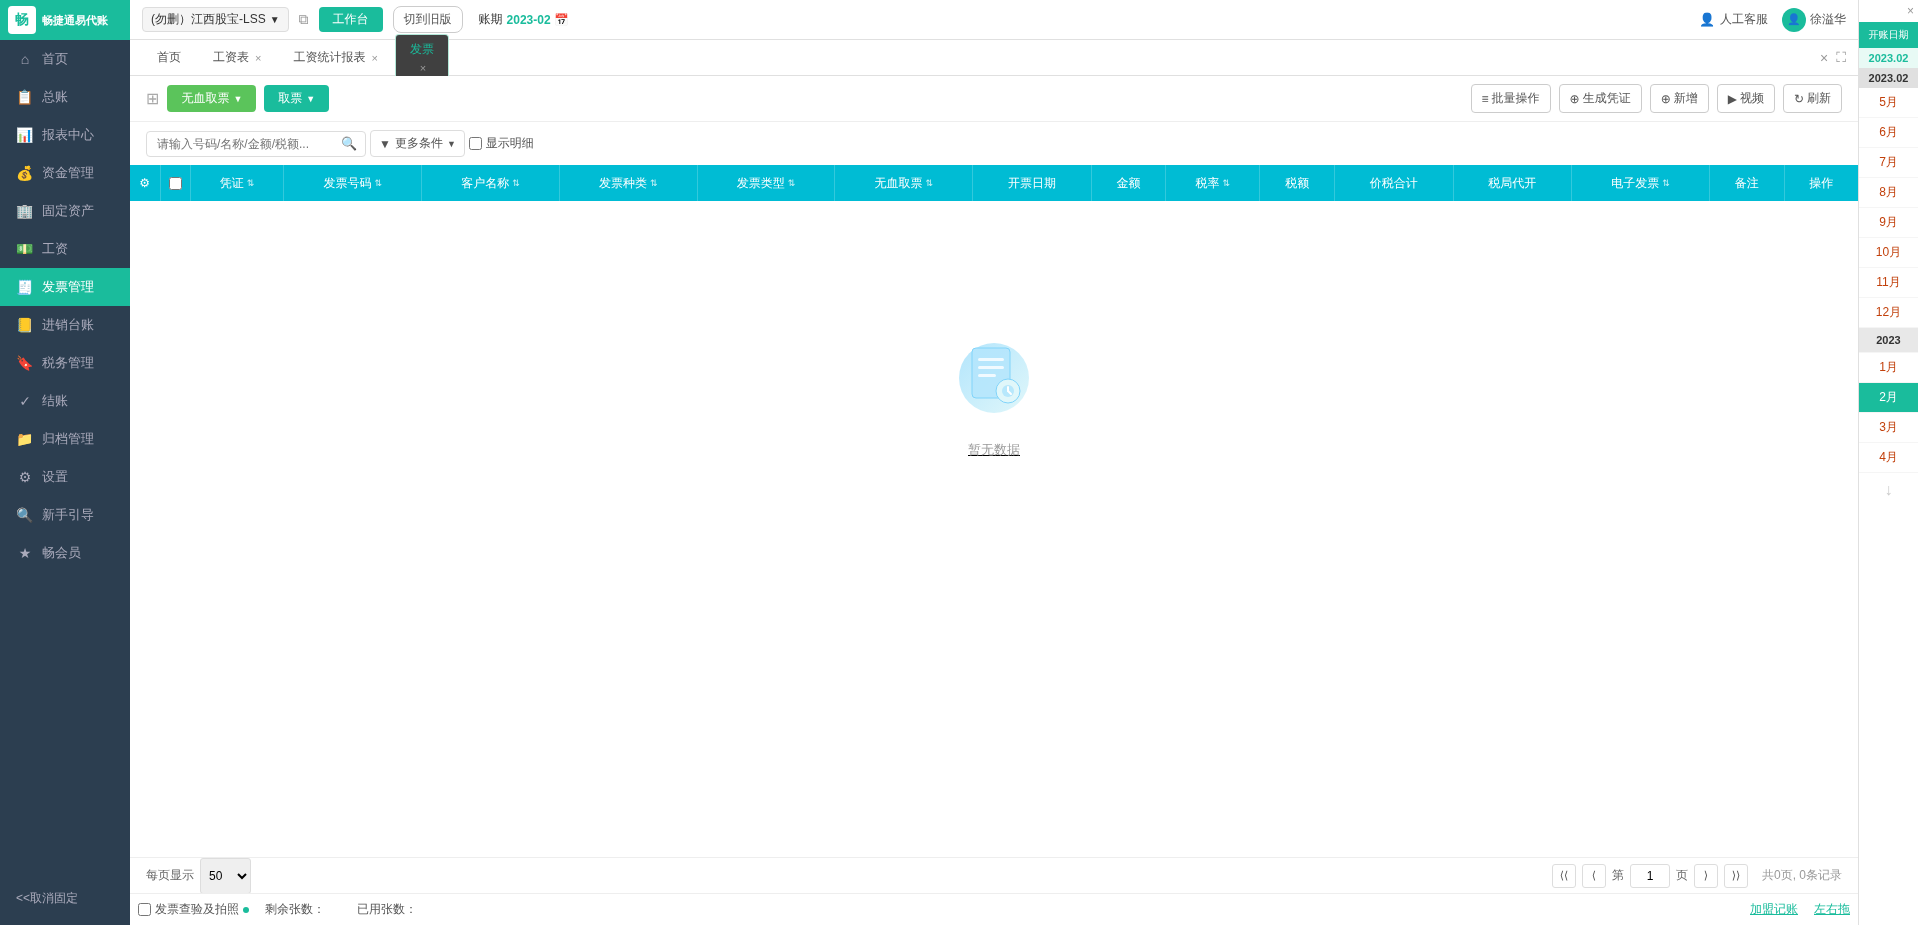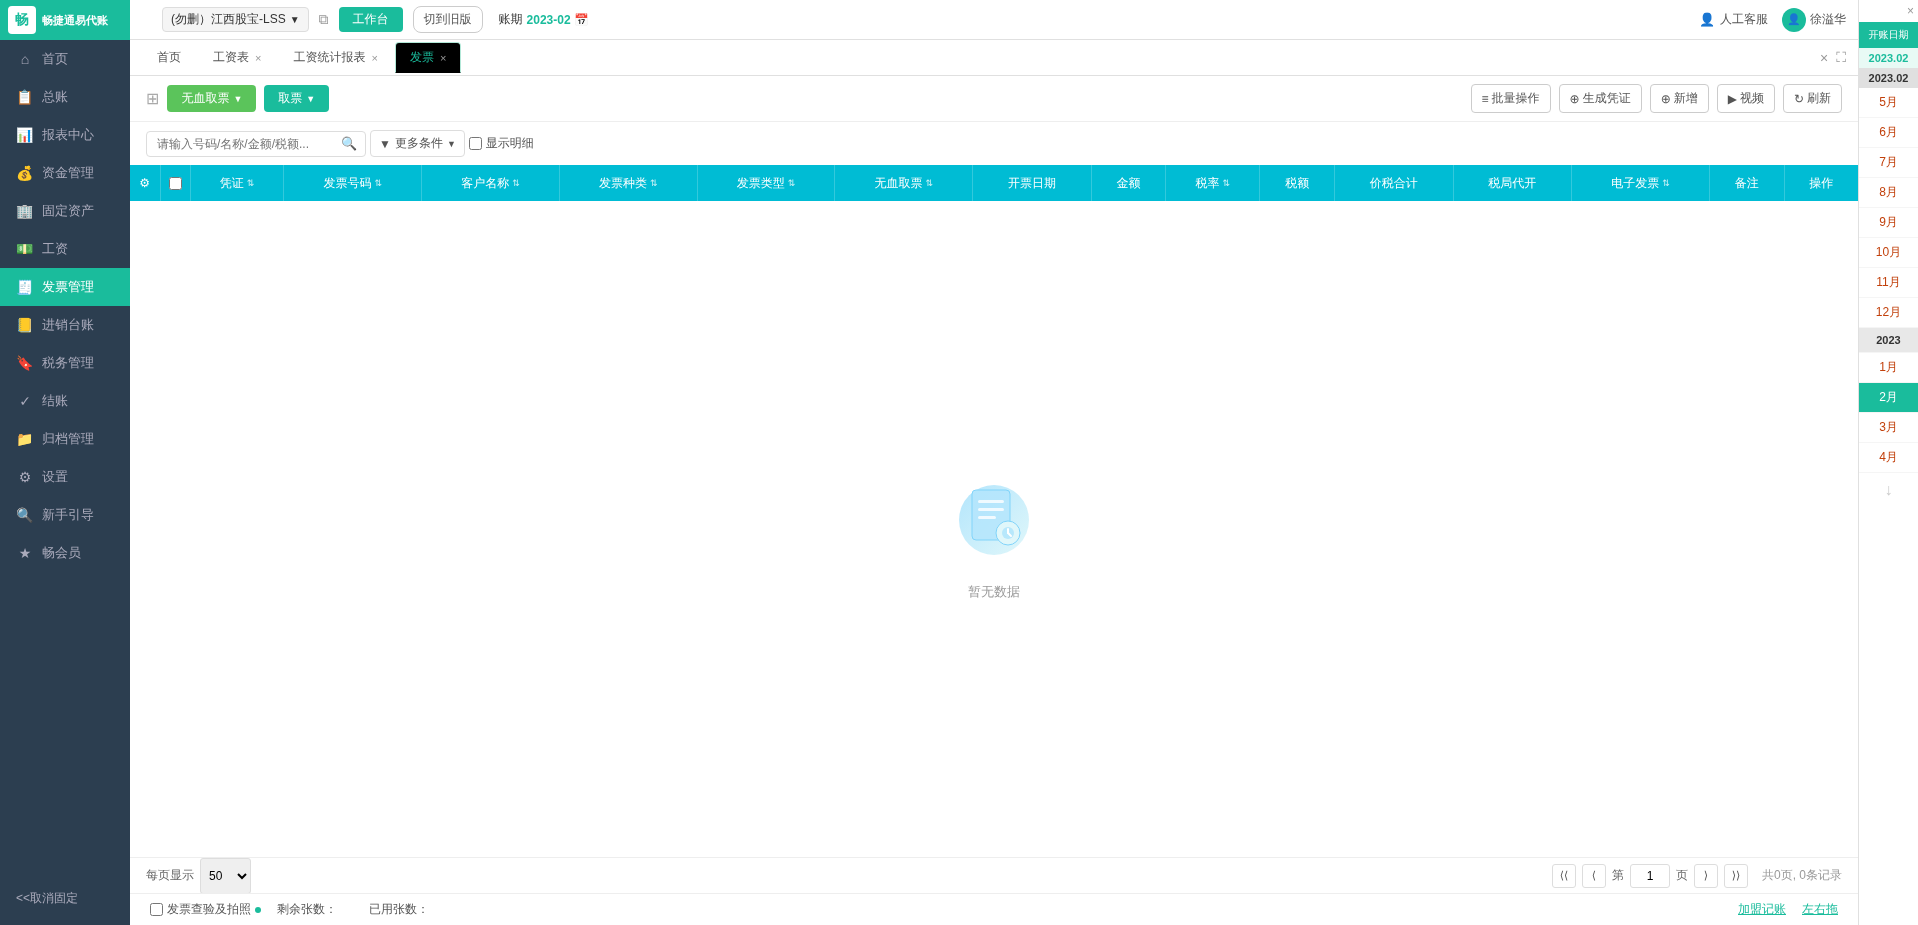--- a/index.html
+++ b/index.html
@@ -20,7 +20,7 @@
 
     
     .topbar { background: white; height: 40px; display: flex; align-items: center; padding: 0 12px; gap: 10px; border-bottom: 1px solid #e0e0e0; flex-shrink: 0; }
-    .topbar-company { display: flex; align-items: center; gap: 4px; background: #f5f5f5; border: 1px solid #ddd; border-radius: 4px; padding: 3px 8px; cursor: pointer; font-size: 12px; color: #333; margin-left: 20px; }
+    .topbar-company { display: flex; align-items: center; gap: 4px; background: #f5f5f5; border: 1px solid #ddd; border-radius: 4px; padding: 3px 8px; cursor: pointer; font-size: 12px; color: #333; }
     .topbar-btn { background: #1abc9c; color: white; border: none; border-radius: 4px; padding: 4px 14px; cursor: pointer; font-size: 12px; }
     .topbar-btn-outline { background: white; color: #555; border: 1px solid #ccc; border-radius: 8px; padding: 4px 10px; cursor: pointer; font-size: 12px; }
     .topbar-period { display: flex; align-items: center; gap: 4px; font-size: 12px; color: #333; margin-left: 6px; }

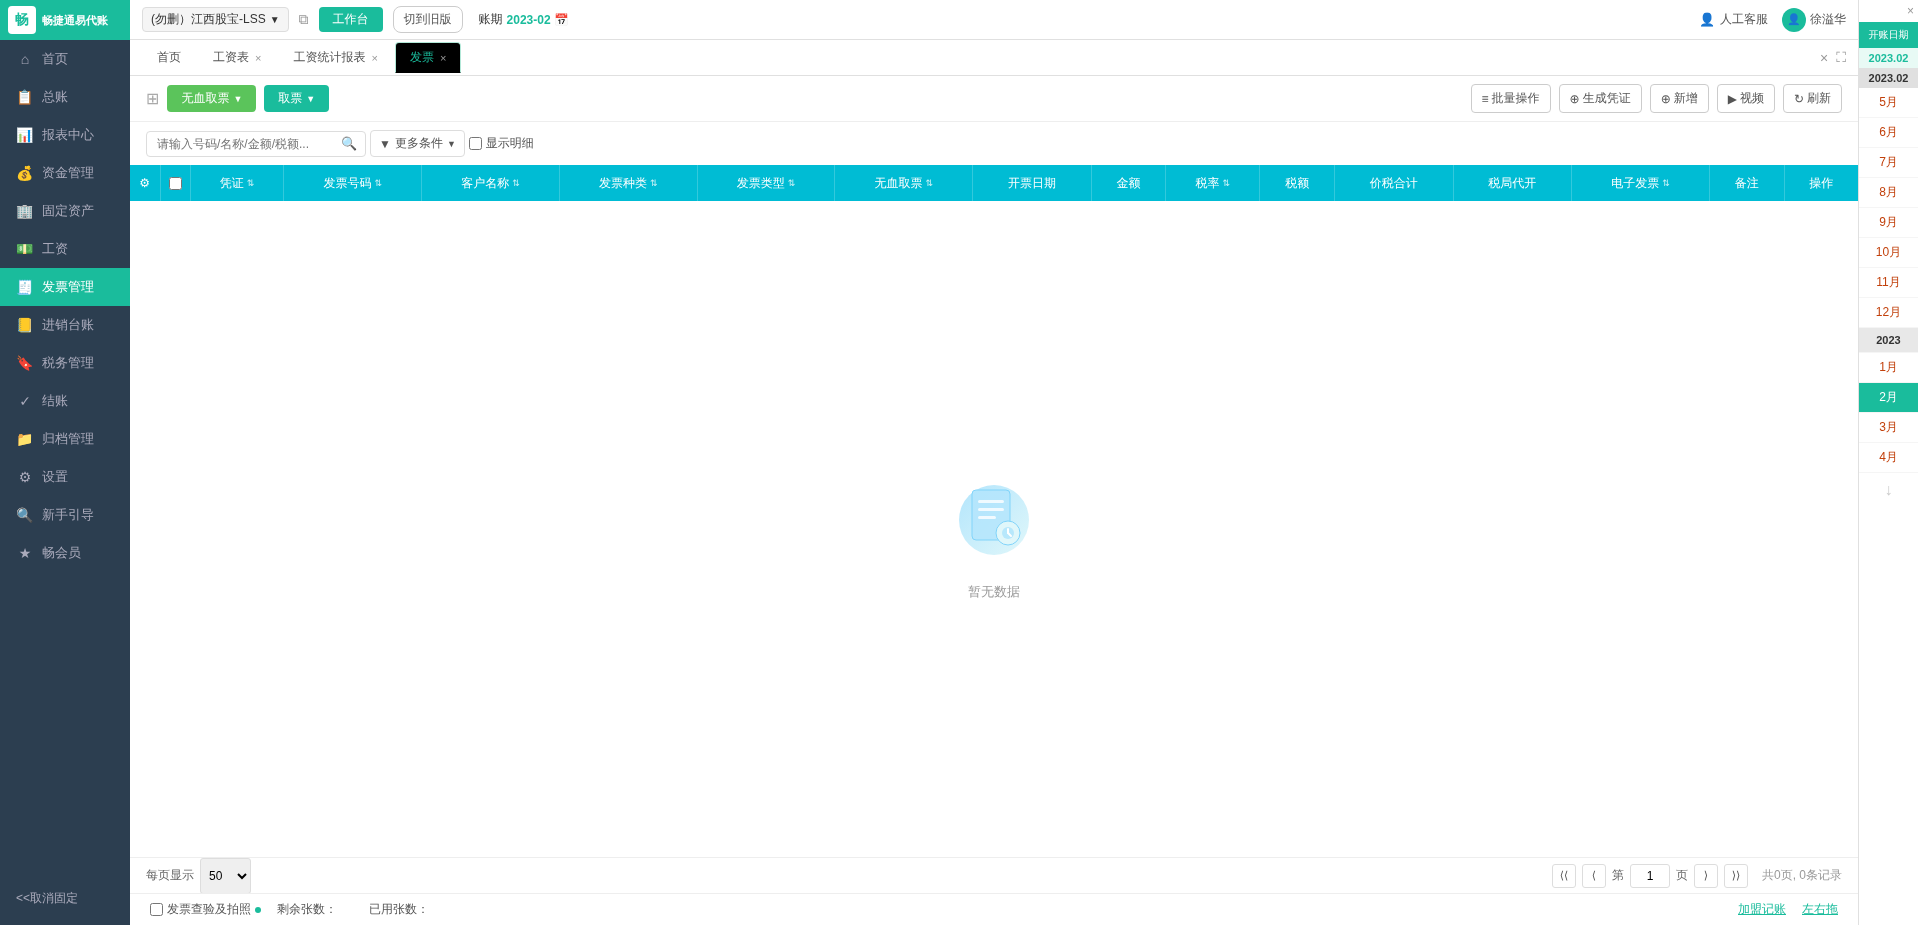--- a/index.html
+++ b/index.html
@@ -31,7 +31,7 @@
     
     .tabsbar { background: white; height: 36px; display: flex; align-items: center; padding: 0 0 0 12px; border-bottom: 1px solid #e0e0e0; flex-shrink: 0; gap: 2px; }
     .tab { display: flex; align-items: center; gap: 4px; padding: 6px 14px; border-radius: 4px 4px 0 0; cursor: pointer; font-size: 12px; color: #555; border: 1px solid transparent; }
-    .tab.active { background: #000000; color: #1abc9c; border-color: #b2e8d8; border-bottom-color: transparent; }
+    .tab.active { background: #404040; color: #1abc9c; border-color: #b2e8d8; border-bottom-color: transparent; flex-direction: column; }
     .tab-close { font-size: 11px; color: #999; margin-left: 2px; cursor: pointer; }
     .tabsbar-right { margin-left: auto; display: flex; align-items: center; gap: 8px; padding-right: 12px; }
     .tabsbar-icon { cursor: pointer; color: #999; font-size: 14px; }

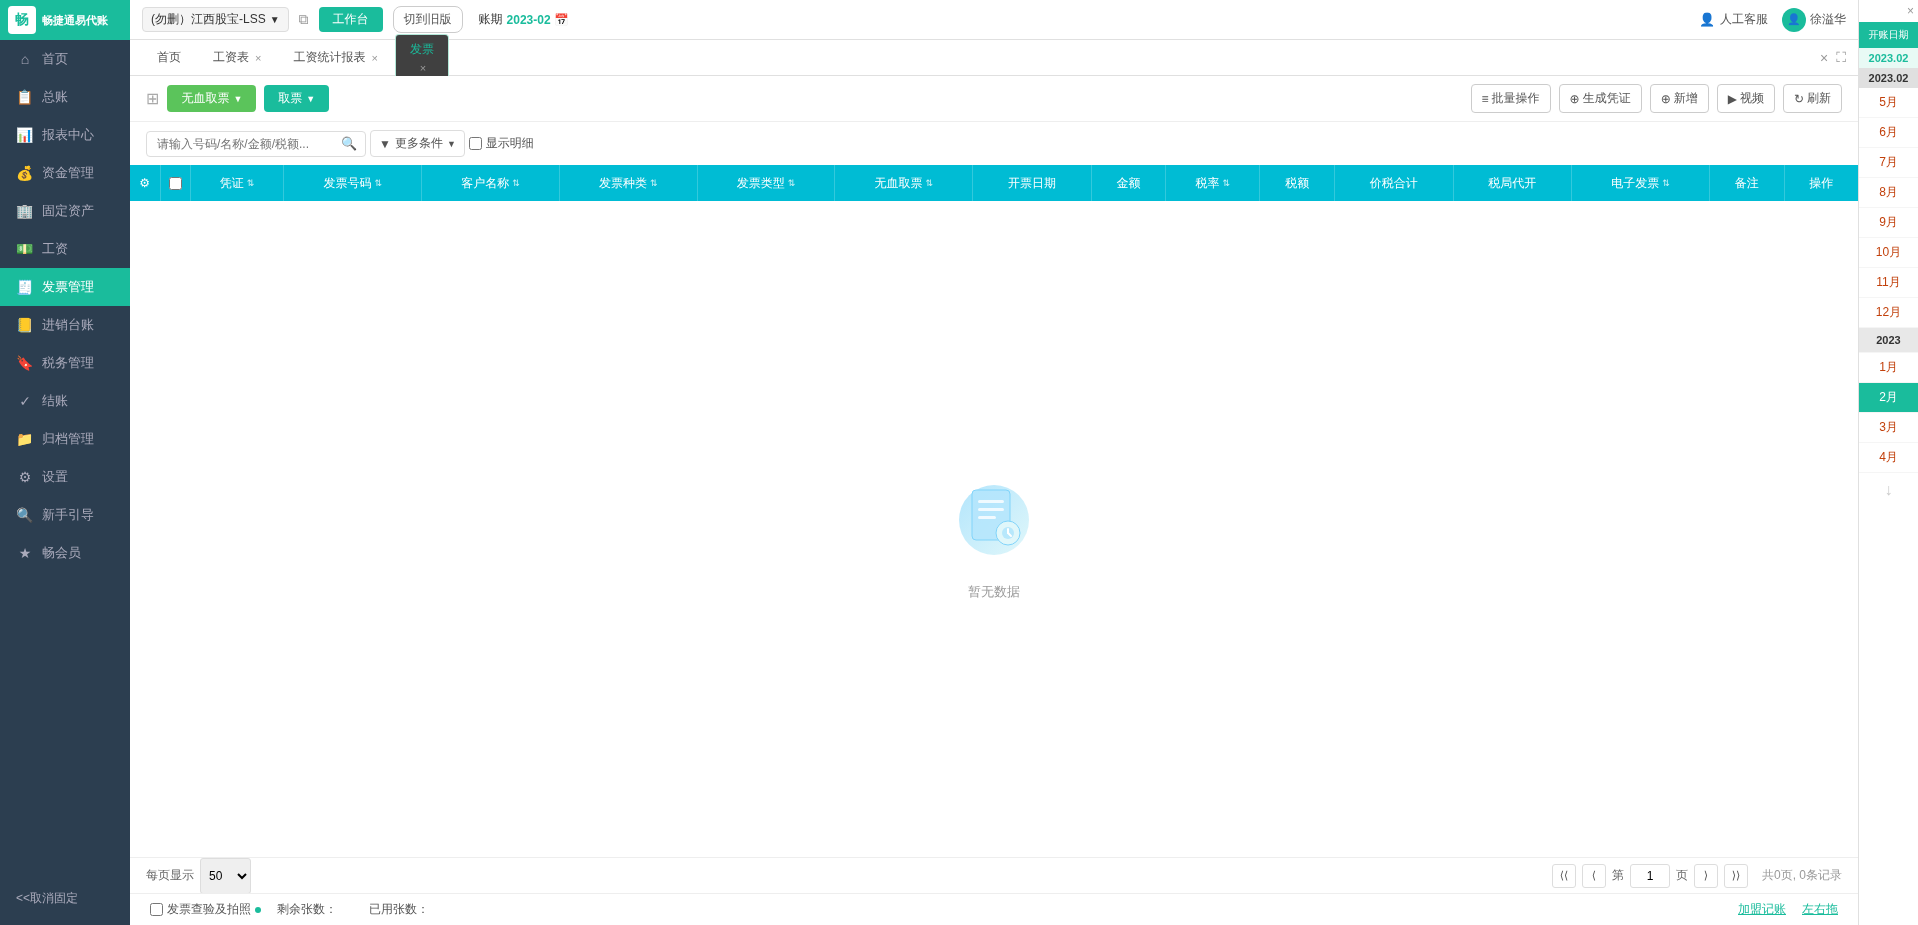--- a/index.html
+++ b/index.html
@@ -69,7 +69,7 @@
     .sort-icon { font-size: 9px; opacity: 0.8; }
 
     
-    .empty-state { flex: 1; display: flex; flex-direction: column; align-items: center; justify-content: flex-end; gap: 28px; }
+    .empty-state { flex: 1; display: flex; flex-direction: column; align-items: center; justify-content: center; gap: 28px; text-decoration: underline; }
     .empty-icon-circle { width: 70px; height: 70px; background: linear-gradient(135deg, #b3e5fc, #e0f7fa); border-radius: 50%; display: flex; align-items: center; justify-content: center; position: relative; }
     .empty-text { color: #999; font-size: 13px; }
 

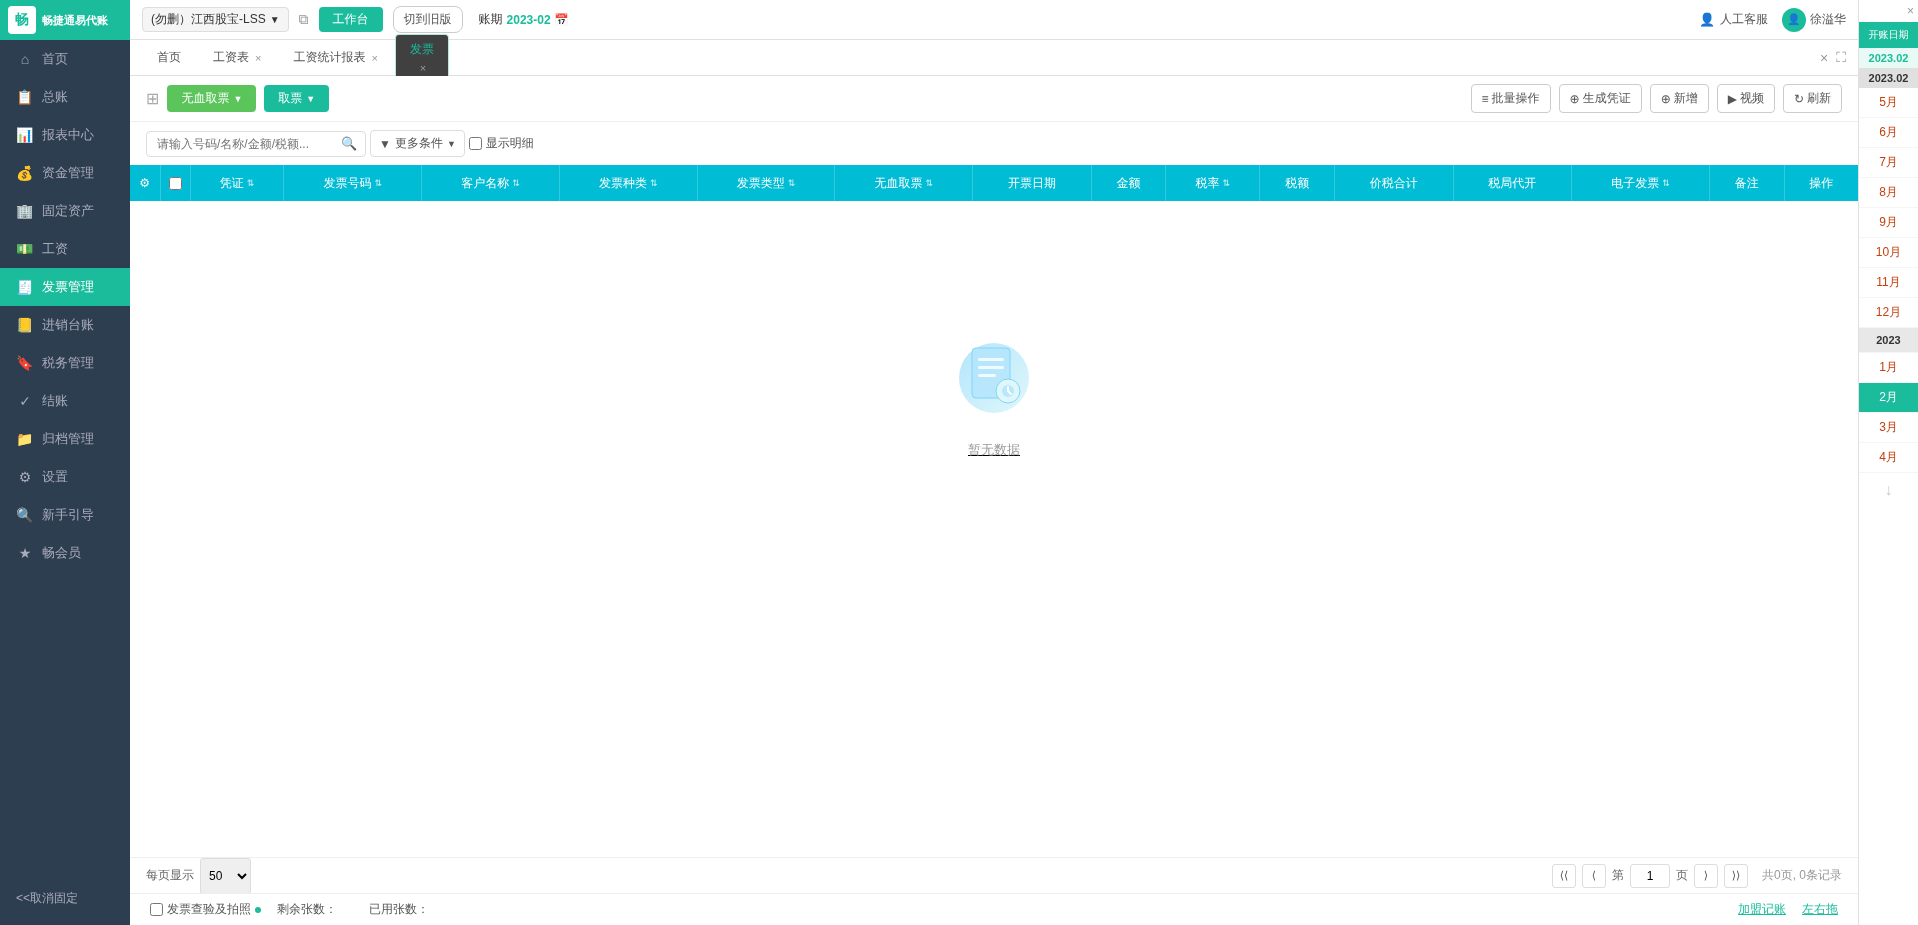--- a/index.html
+++ b/index.html
@@ -81,7 +81,7 @@
     .page-select { height: 36px; border: 1px solid #ddd; border-radius: 3px; font-size: 12px; padding: 0 4px; }
 
     
-    .statusbar { height: 32px; background: white; border-top: 1px solid #eee; display: flex; align-items: center; padding: 0 20px; gap: 16px; flex-shrink: 0; font-size: 12px; color: #555; }
+    .statusbar { height: 32px; background: white; border-top: 1px solid #eee; display: flex; align-items: center; padding: 0 8px; gap: 16px; flex-shrink: 0; font-size: 12px; color: #555; }
     .statusbar-right { margin-left: auto; display: flex; align-items: center; gap: 16px; }
     .statusbar-link { color: #1abc9c; cursor: pointer; text-decoration: underline; }
 

